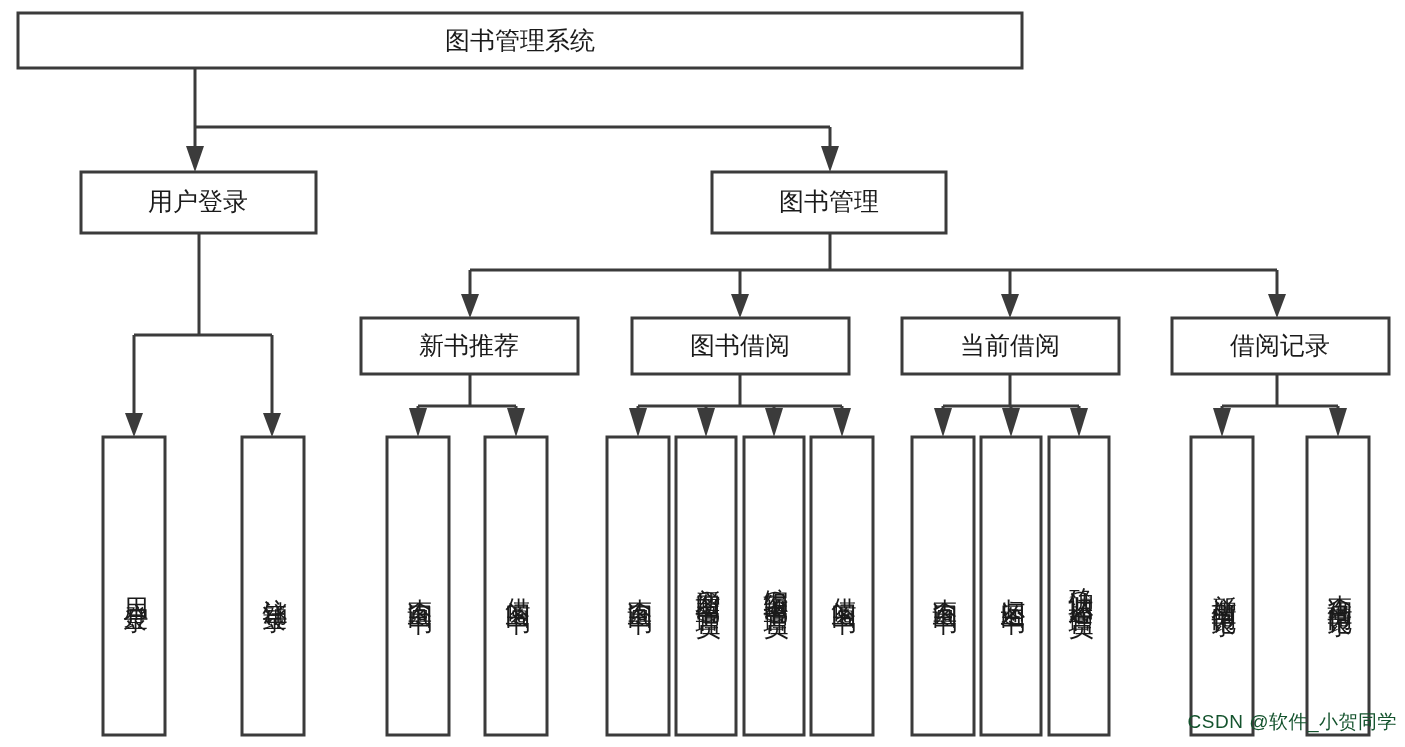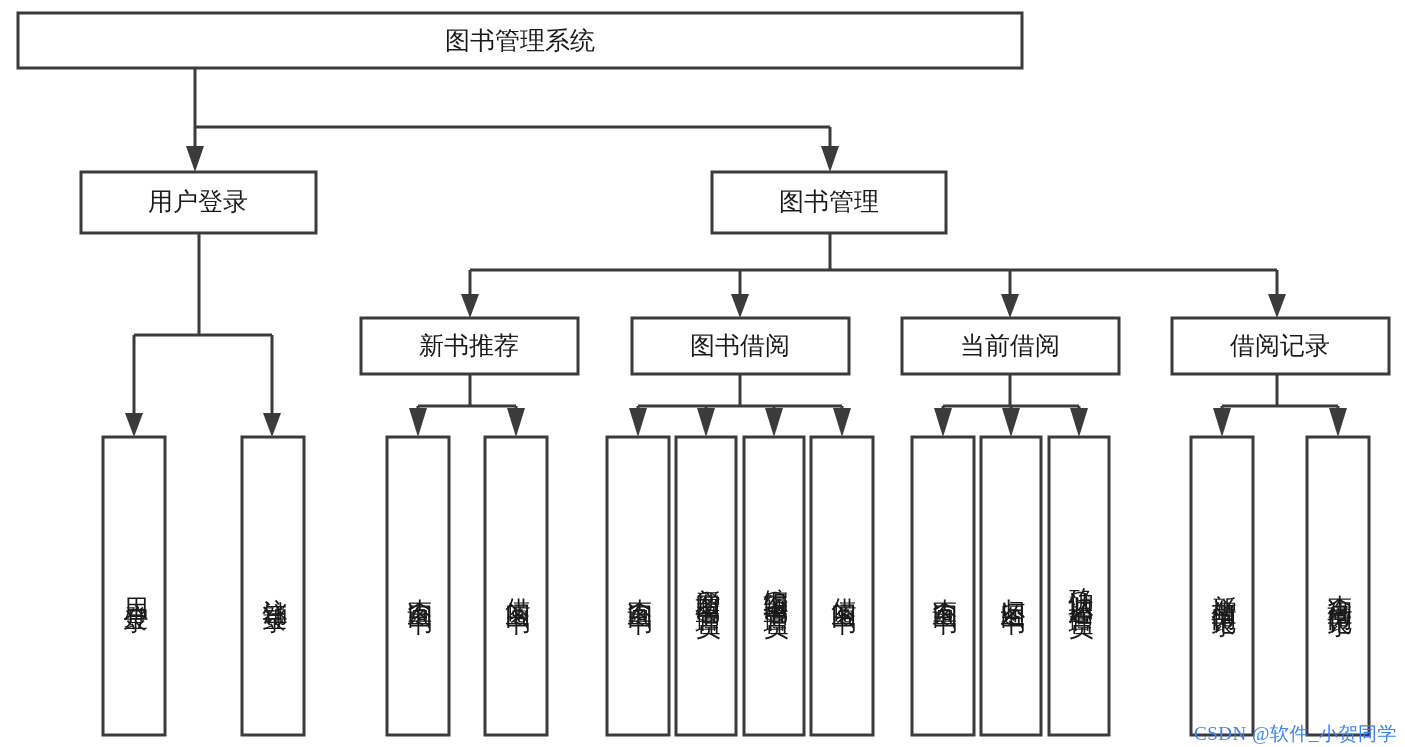--- a/index.html
+++ b/index.html
@@ -62,10 +62,10 @@
   .watermark-text {
     position: absolute;
     right: 8px;
-    bottom: 0;
-    font-family: Liberation Serif, serif;
+    bottom: 12px;
+    font-family: Liberation Sans, sans-serif;
     font-size: 19px;
-    color: #3b82f6;
+    color: #14532d;
     letter-spacing: 0.5px;
     user-select: none;
     pointer-events: none;

